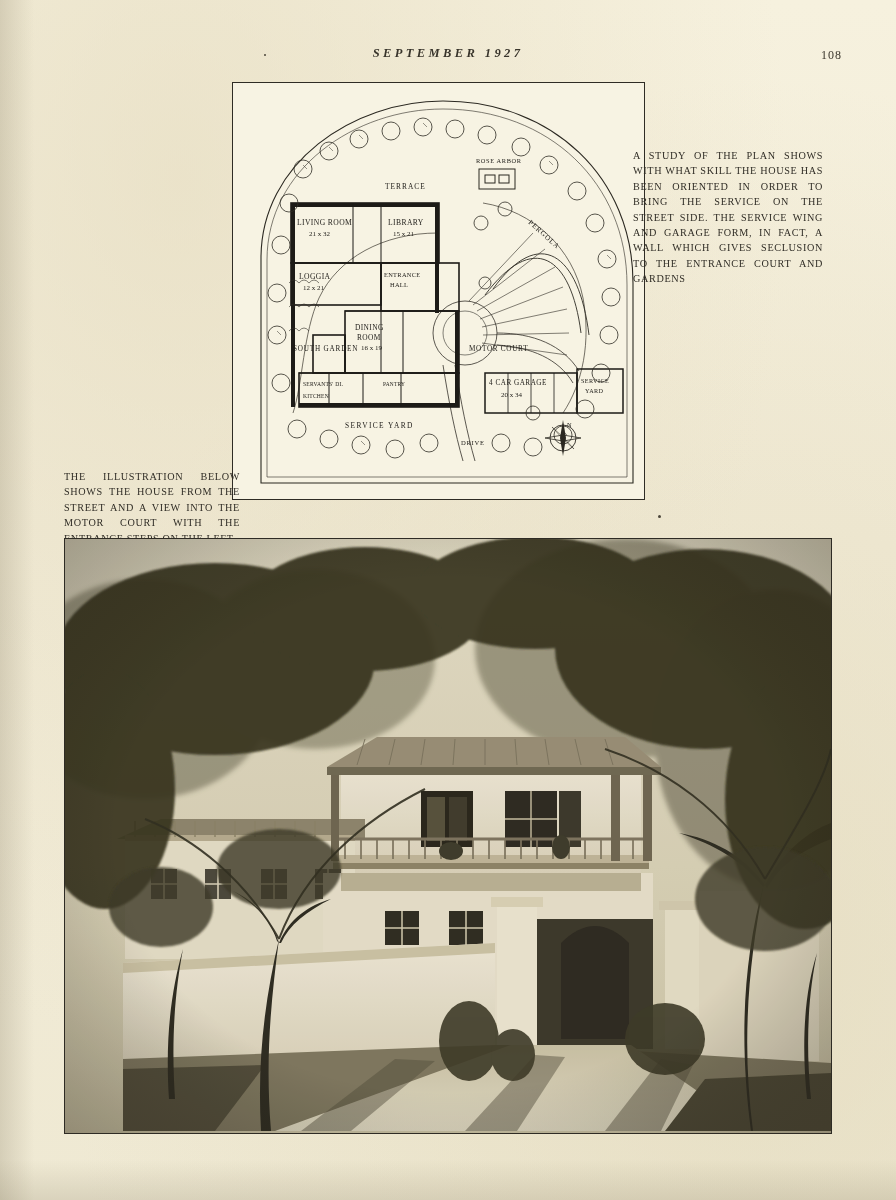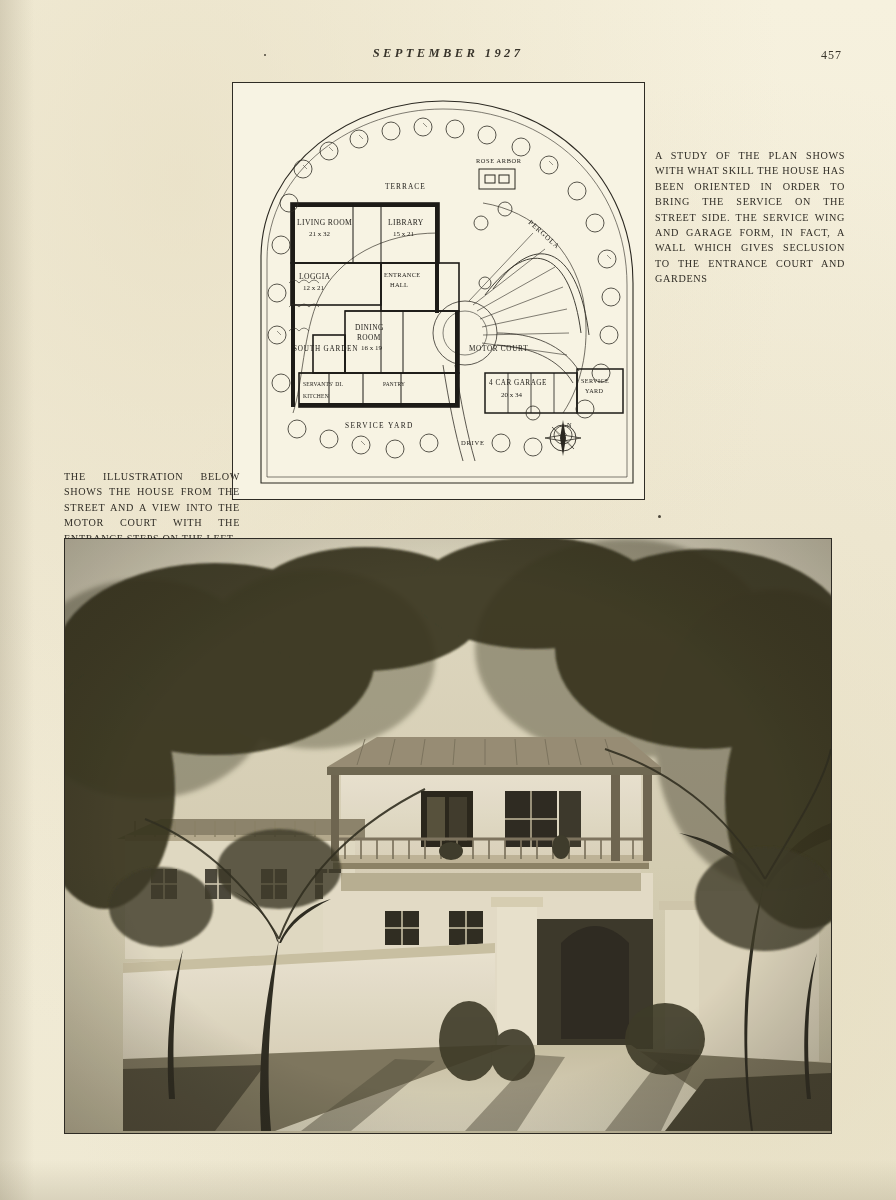--- a/index.html
+++ b/index.html
@@ -143,7 +143,7 @@
 
   <div class="head-dot"></div>
   <div class="running-head">SEPTEMBER 1927</div>
-  <div class="folio">457</div>
+  <div class="folio">108</div>
 
   <div class="plan-frame">
     <div class="plan-inner">

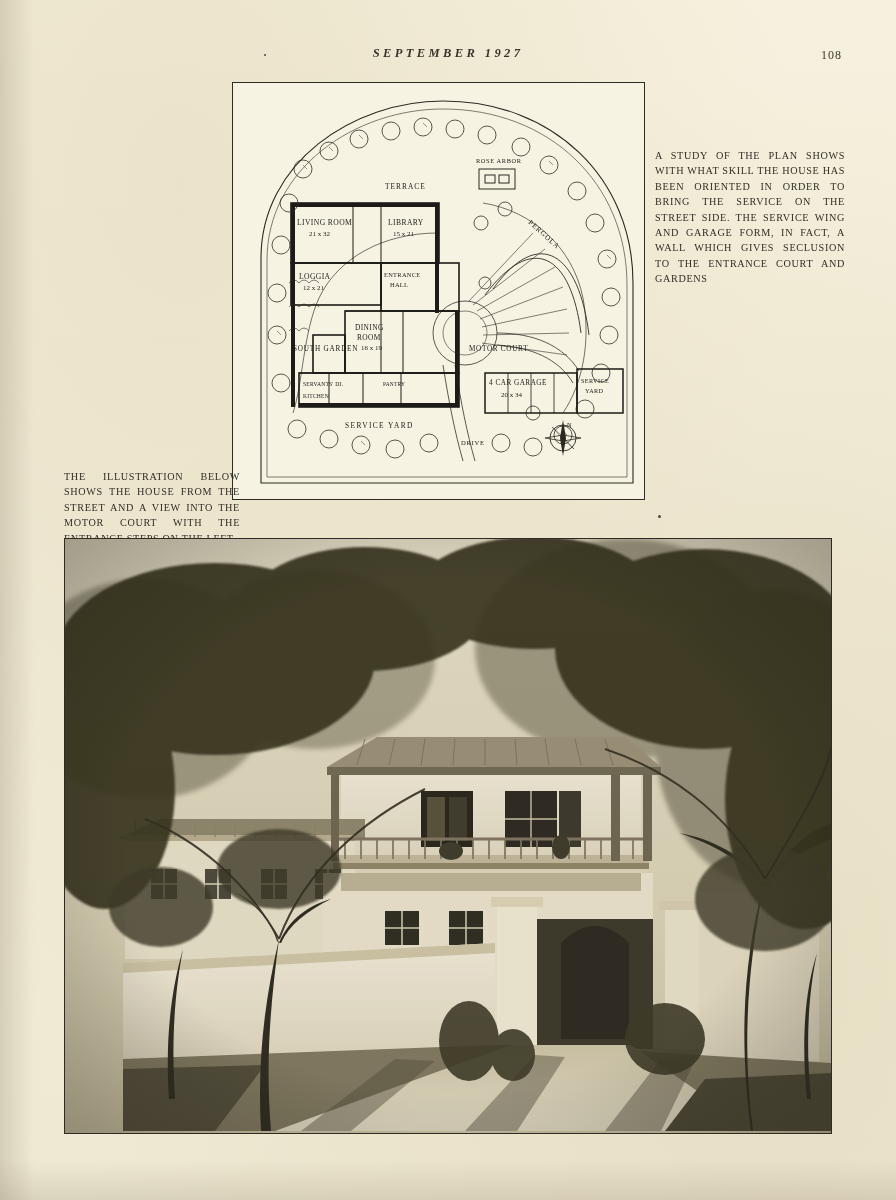--- a/index.html
+++ b/index.html
@@ -77,7 +77,7 @@
   
   .caption-right {
     position: absolute;
-    left: 655px;
+    left: 633px;
     top: 148px;
     width: 190px;
     font-size: 10.2px;

